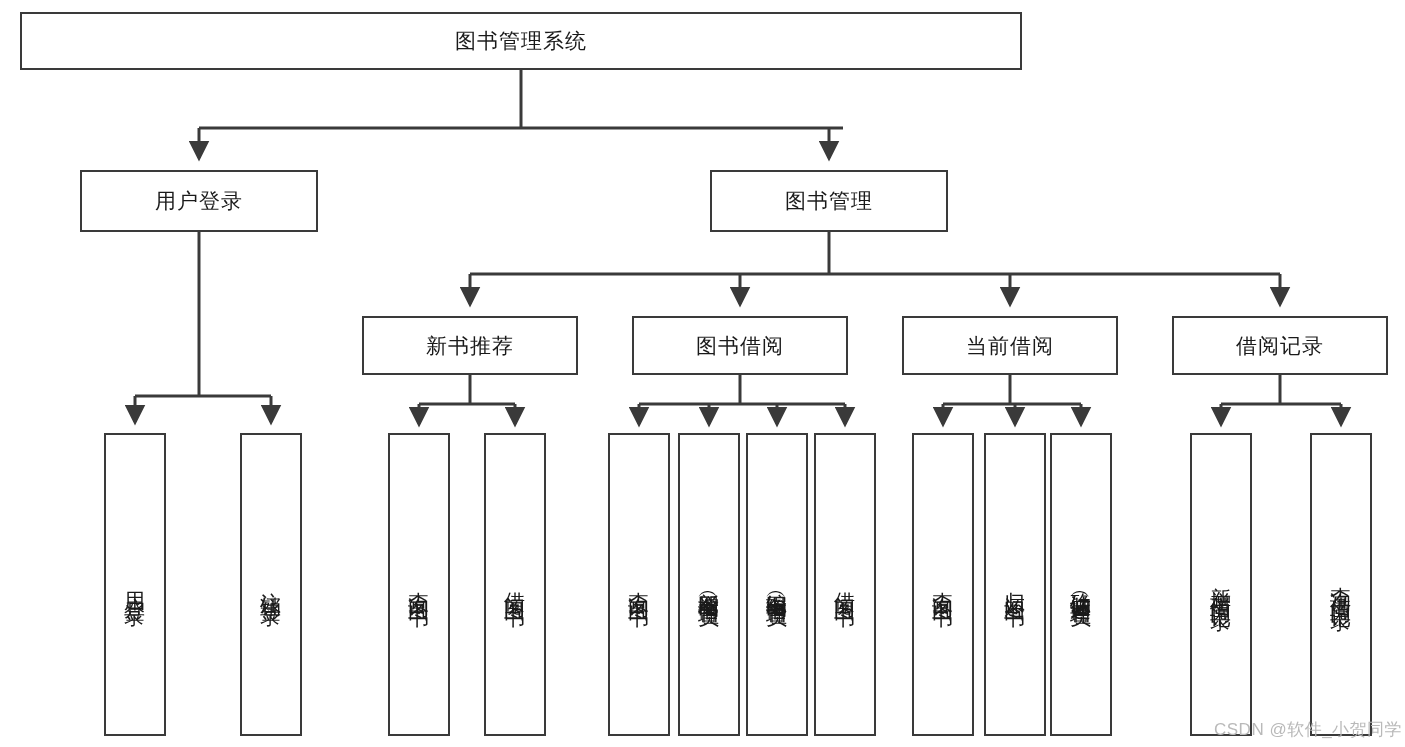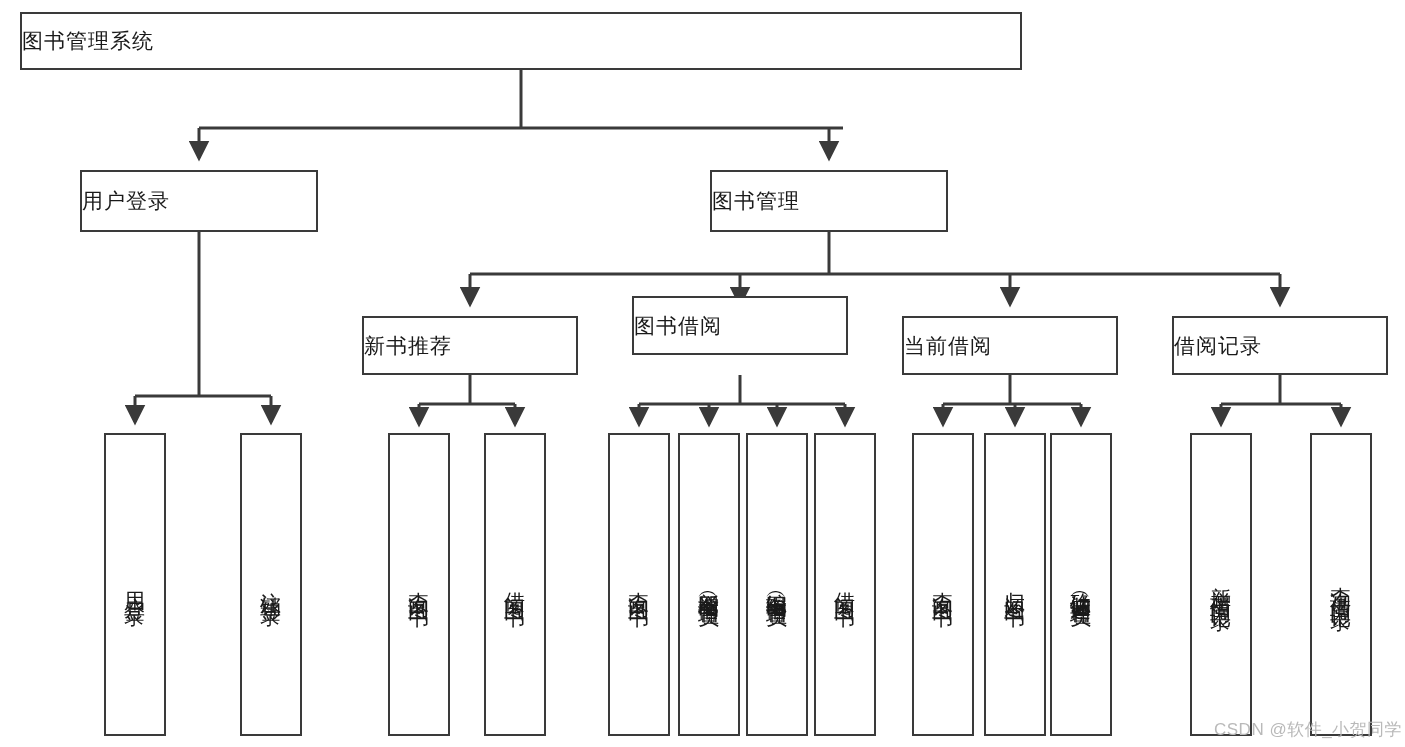--- a/index.html
+++ b/index.html
@@ -32,6 +32,7 @@
     border: 2px solid #3a3a3a;
     display: flex;
     align-items: center;
+    justify-content: center;
     color: #1a1a1a;
   }
   .node-h .label {

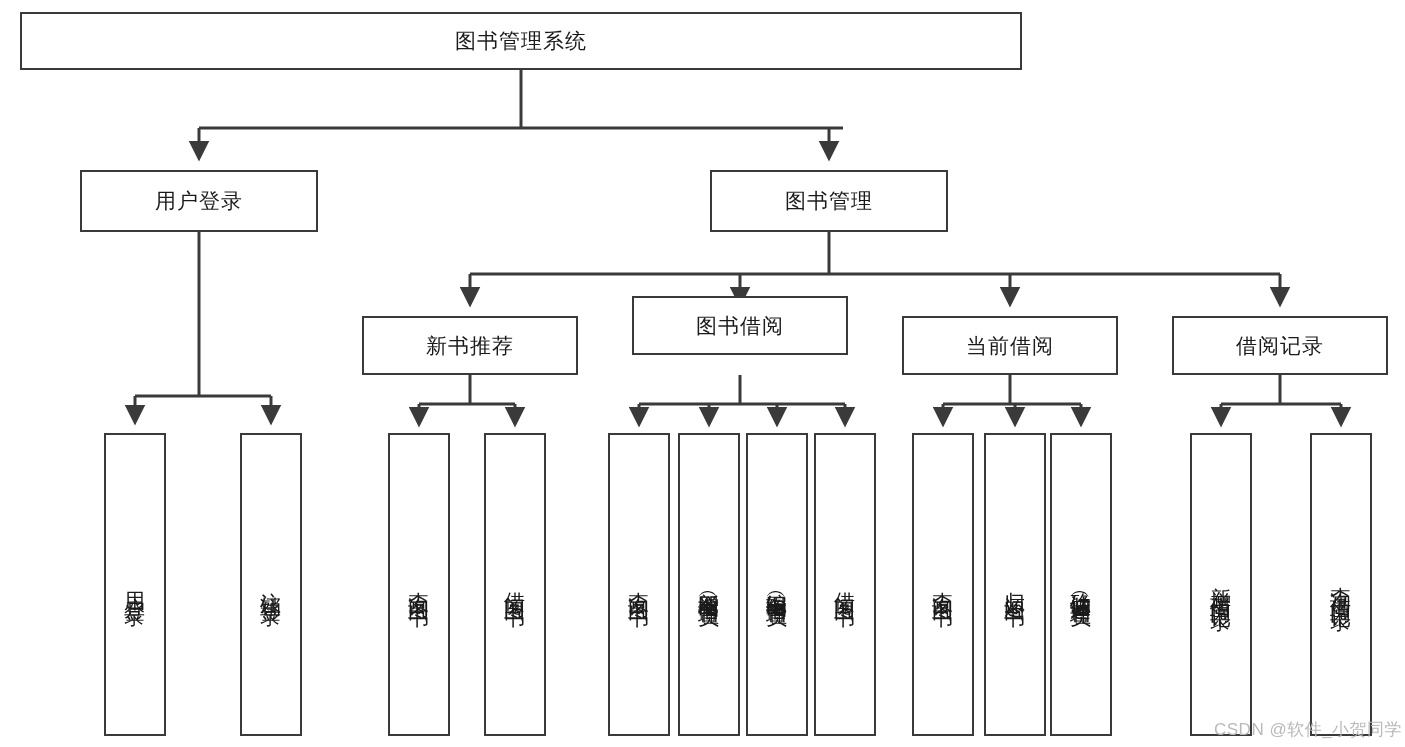--- a/index.html
+++ b/index.html
@@ -134,7 +134,7 @@
   <div class="node node-h" style="left: 710px; top: 170px; width: 238px; height: 62px;">
     <span class="label">图书管理</span>
   </div>
-  <div class="node node-h" style="left: 632px; top: 296px; width: 216px; height: 59px;">
+  <div class="node node-h" style="left: 632px; top: 316px; width: 216px; height: 59px;">
     <span class="label">图书借阅</span>
   </div>
   <div class="node node-h" style="left: 1172px; top: 316px; width: 216px; height: 59px;">

